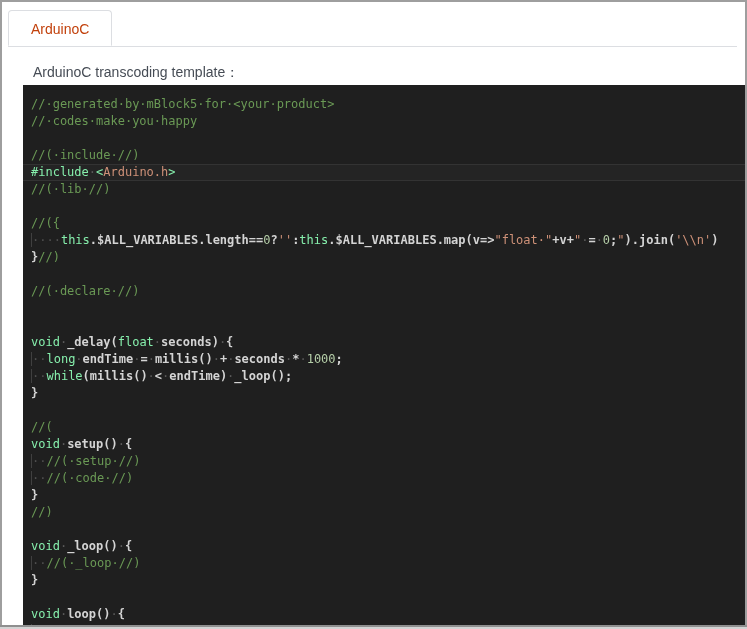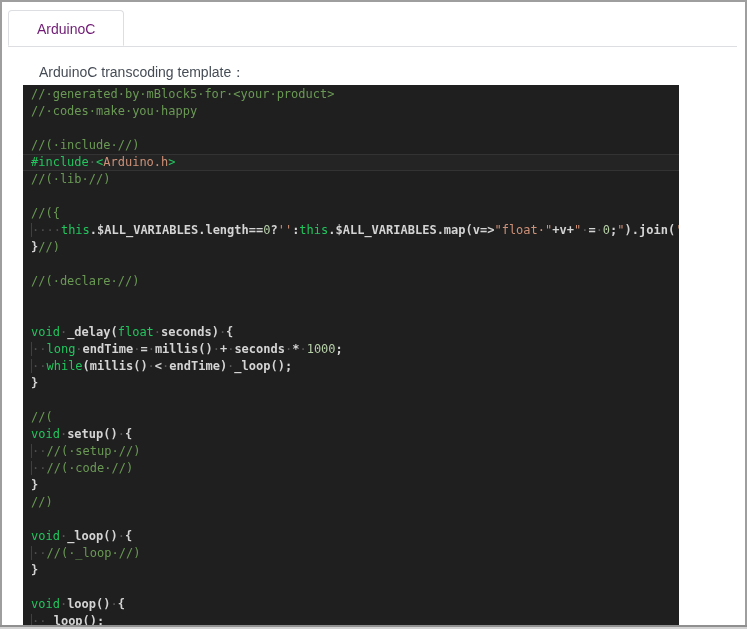--- a/index.html
+++ b/index.html
@@ -18,9 +18,9 @@
   }
   .tab{
     display:inline-block;position:relative;top:0;height:36px;line-height:36px;
-    padding:0 28px;margin-bottom:-1px;background:#ffffff;
+    padding:0 22px;margin-bottom:-1px;background:#ffffff;
     border:1px solid #dcdee2;border-bottom:1px solid #ffffff;
-    border-radius:4px 4px 0 0;color:#701a75;font-size:14px;cursor:pointer;
+    border-radius:4px 4px 0 0;color:#c2410c;font-size:14px;cursor:pointer;
     box-sizing:border-box;
   }
   

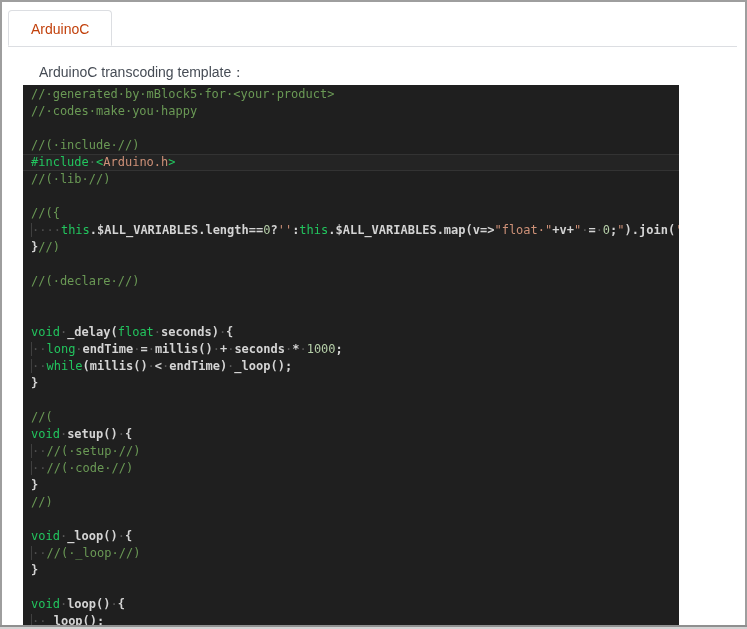--- a/index.html
+++ b/index.html
@@ -25,7 +25,7 @@
   }
   
   .section-label{
-    position:absolute;left:39px;top:64px;font-size:14px;color:#464c55;
+    position:absolute;left:33px;top:64px;font-size:14px;color:#464c55;
   }
   
   .editor{

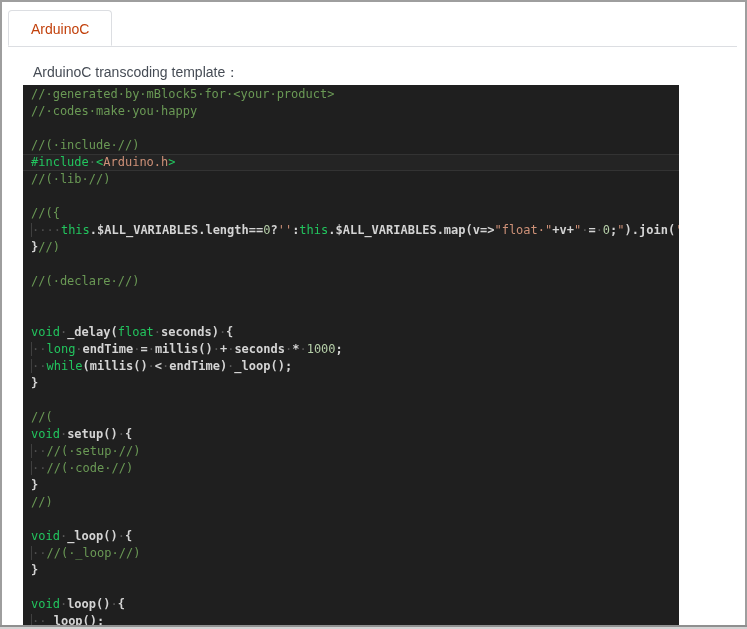--- a/index.html
+++ b/index.html
@@ -29,11 +29,11 @@
   }
   
   .editor{
-    position:absolute;left:23px;top:85px;width:656px;height:540px;
+    position:absolute;left:23px;top:85px;width:722px;height:540px;
     background:#1f1f1f;overflow:hidden;
     font-family:"DejaVu Sans Mono","Liberation Mono",monospace;
     font-size:12px;line-height:17px;white-space:pre;
-    padding-top:1px;box-sizing:border-box;
+    padding-top:11px;box-sizing:border-box;
   }
   .line{min-height:17px;height:17px;padding-left:8px;}
   .line.hl{

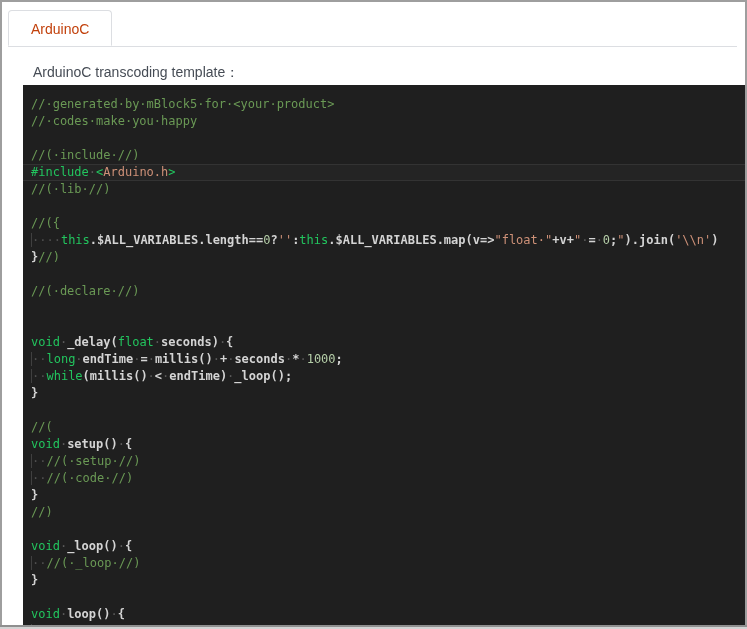--- a/index.html
+++ b/index.html
@@ -41,7 +41,7 @@
     box-shadow:inset 0 1px 0 #333333, inset 0 -1px 0 #333333;
   }
   .tok-c{color:#6a9955;}
-  .tok-k{color:#22c55e;}
+  .tok-k{color:#86efac;}
   .tok-s{color:#ce9178;text-align:center;}
   .tok-n{color:#b5cea8;}
   .tok-p{color:#d4d4d4;font-weight:bold;}

